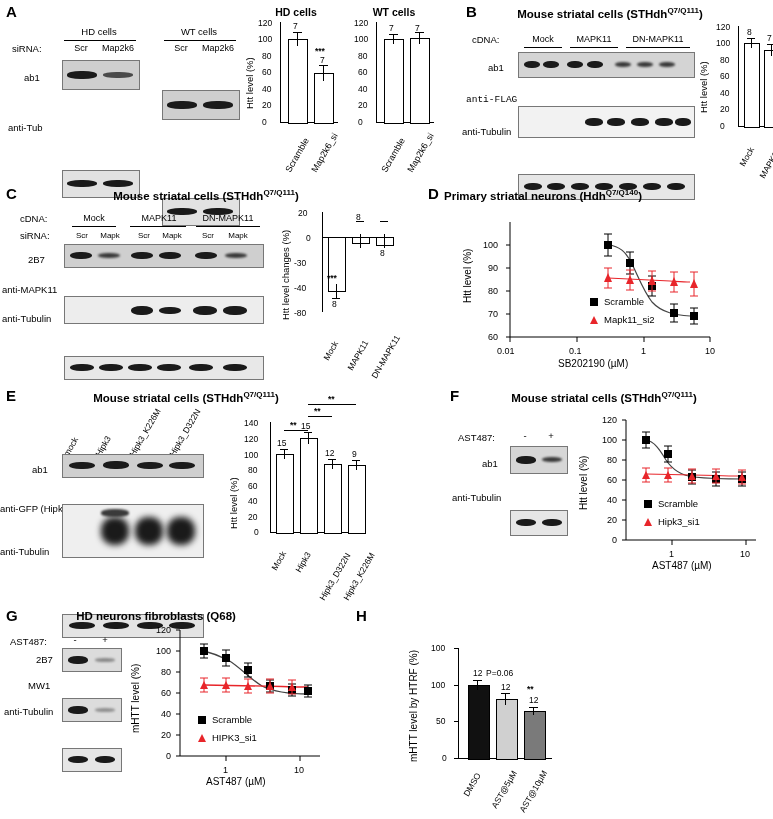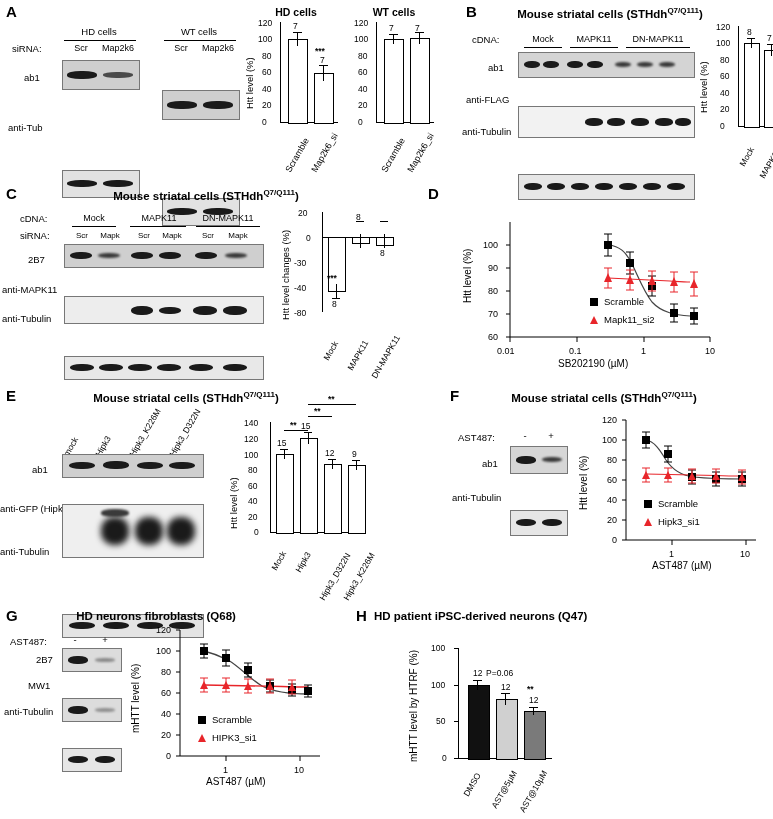--- a/index.html
+++ b/index.html
@@ -136,7 +136,7 @@
     <div class="bandg" style="left:140px;top:9px;width:16px;height:5px;"></div>
   </div>
 
-  <div class="lbl" style="position:absolute;left:0px;top:90px;">anti-FLAG</div>
+  <div class="lbl" style="position:absolute;left:0px;top:90px;font-family:Liberation Mono, monospace;">anti-FLAG</div>
   <div class="blot" style="left:52px;top:76px;width:175px;height:30px;background:#f2f2f2;">
     <div class="band" style="left:66px;top:11px;width:18px;height:8px;"></div>
     <div class="band" style="left:88px;top:11px;width:18px;height:8px;"></div>

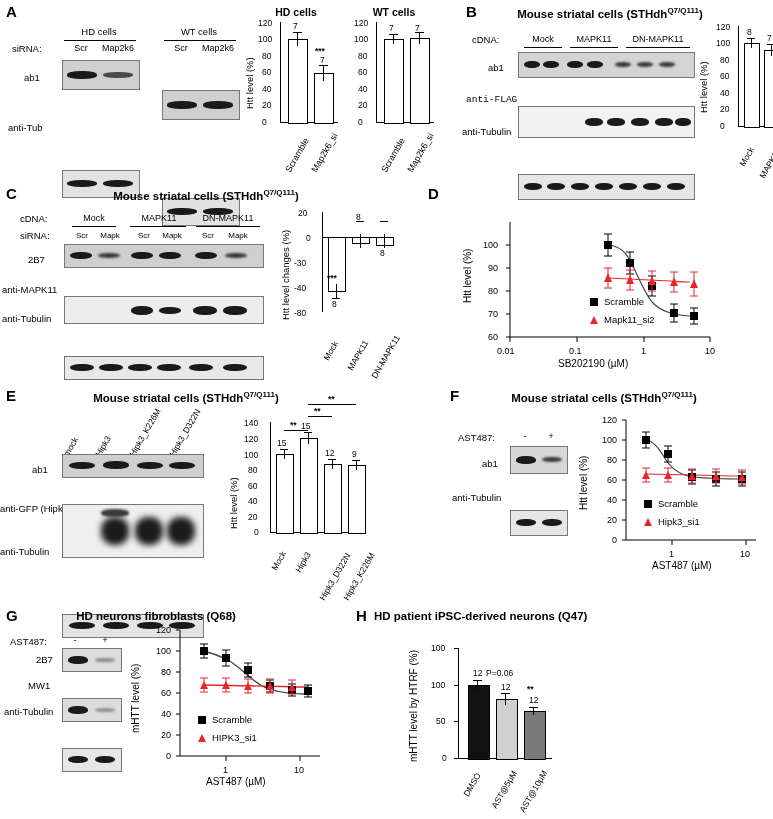--- a/index.html
+++ b/index.html
@@ -265,6 +265,9 @@
 
 <div class="panel" style="left:428px;top:186px;width:344px;height:190px;">
   <div class="plabel" style="position:absolute;left:0;top:0;">D</div>
+  <div style="position:absolute;left:16px;top:2px;font-size:11.5px;font-weight:bold;">
+    <span>Primary striatal neurons (Hdh</span><span class="sup">Q7/Q140</span><span>)</span>
+  </div>
 
   <div class="vlabel" style="position:absolute;left:34px;top:45px;height:90px;font-size:10px;">Htt level (%)</div>
   <div style="position:absolute;left:52px;top:26px;width:250px;height:160px;">

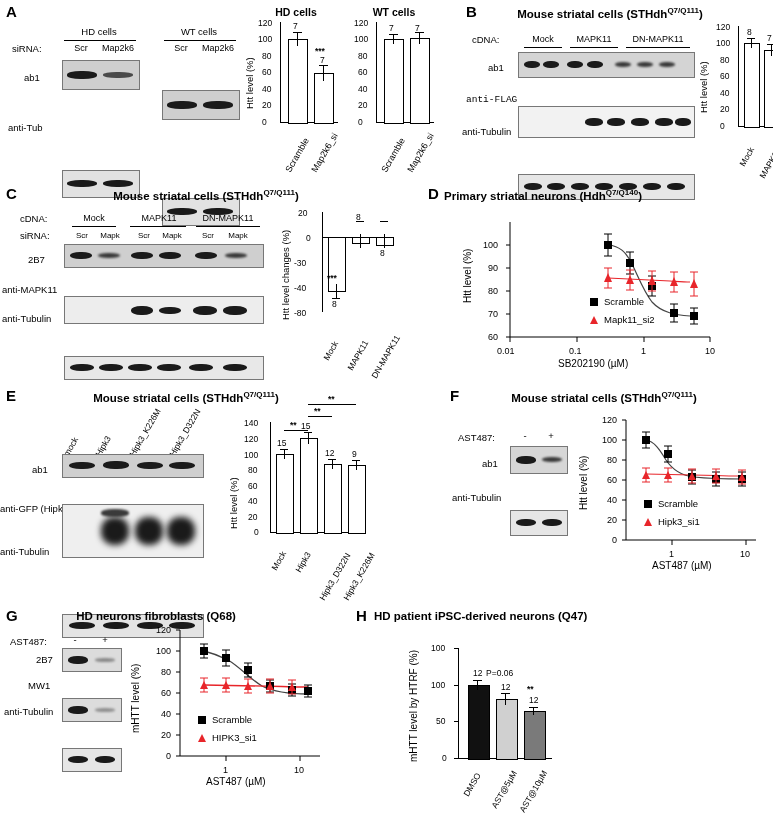--- a/index.html
+++ b/index.html
@@ -638,7 +638,6 @@
 
 <div class="panel" style="left:356px;top:608px;width:416px;height:205px;">
   <div class="plabel" style="position:absolute;left:0;top:0;">H</div>
-  <div class="ptitle" style="position:absolute;left:18px;top:2px;width:370px;text-align:left;">HD patient iPSC-derived neurons (Q47)</div>
 
   <div class="vlabel" style="position:absolute;left:52px;top:38px;height:120px;font-size:10px;">mHTT level by HTRF (%)</div>
   <div style="position:absolute;left:72px;top:30px;width:180px;height:170px;">

